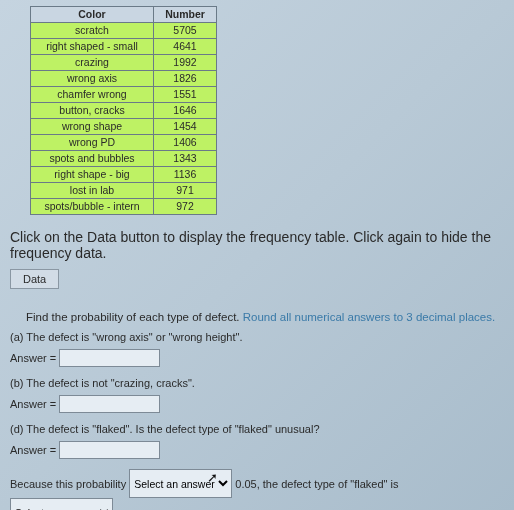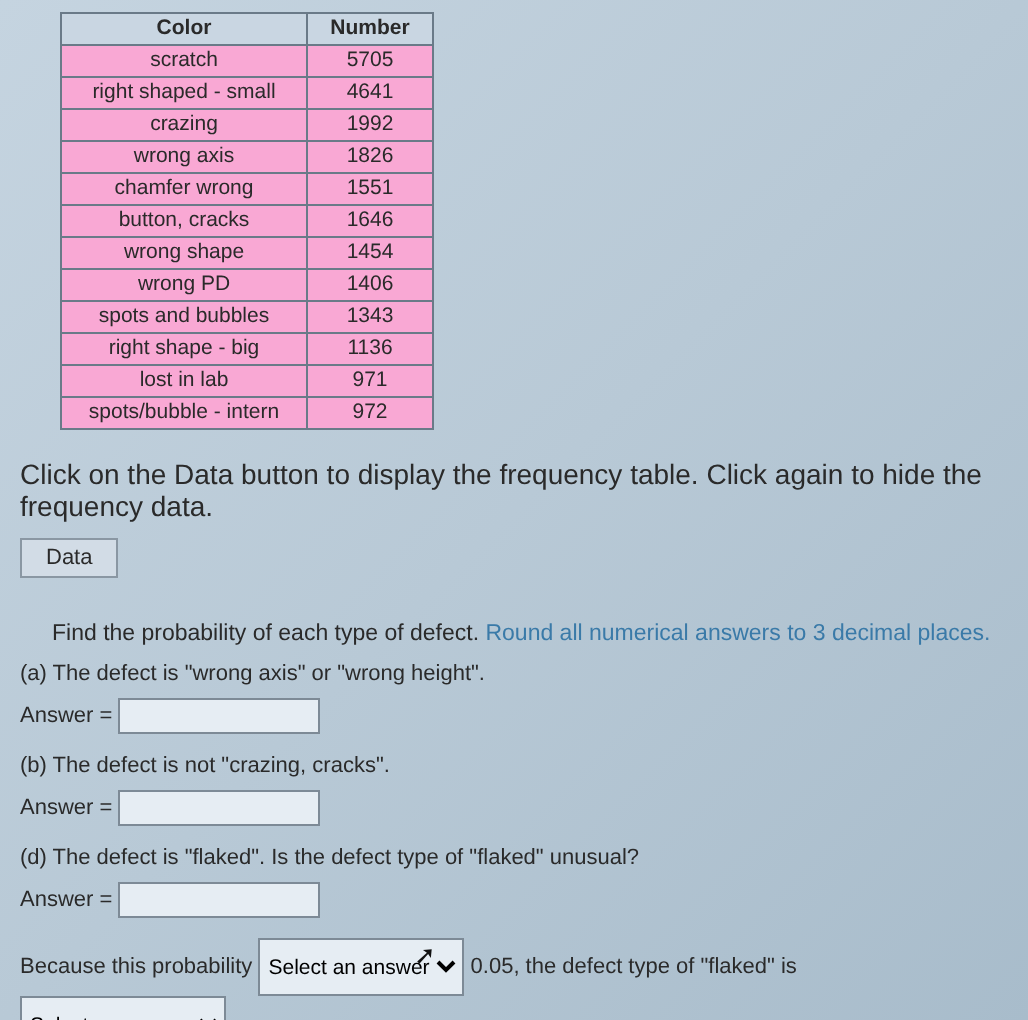--- a/index.html
+++ b/index.html
@@ -18,7 +18,7 @@
   }
   table.freq {
     border-collapse: collapse;
-    background: #f9a8d4;
+    background: #bef264;
     margin-left: 20px;
     margin-bottom: 14px;
   }

